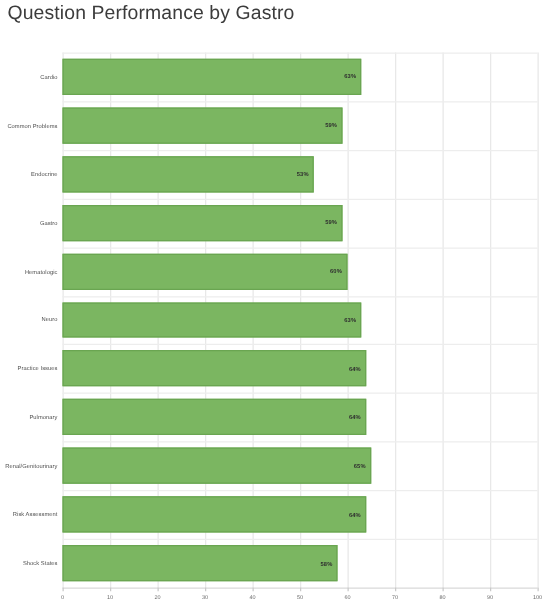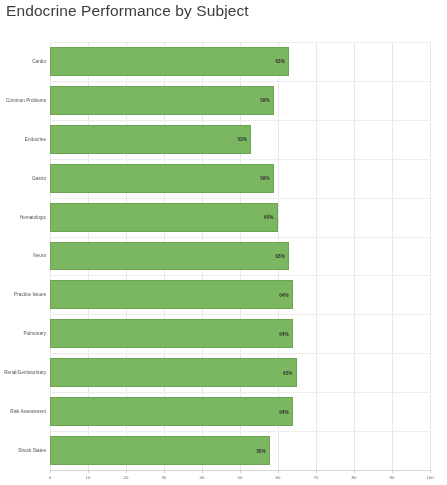--- a/index.html
+++ b/index.html
@@ -106,7 +106,7 @@
 </head>
 <body>
 
-<div id="chart-title">Endocrine Performance by Subject</div>
+<div id="chart-title">Question Performance by Gastro</div>
 
 <div id="plot-wrap">
   <div id="plot-area">

